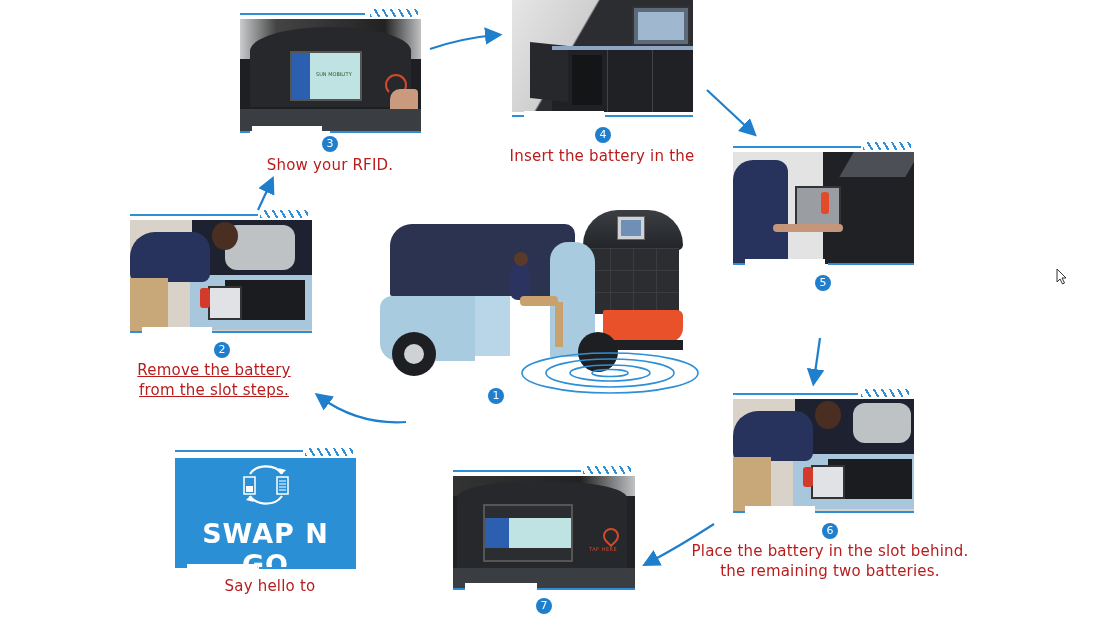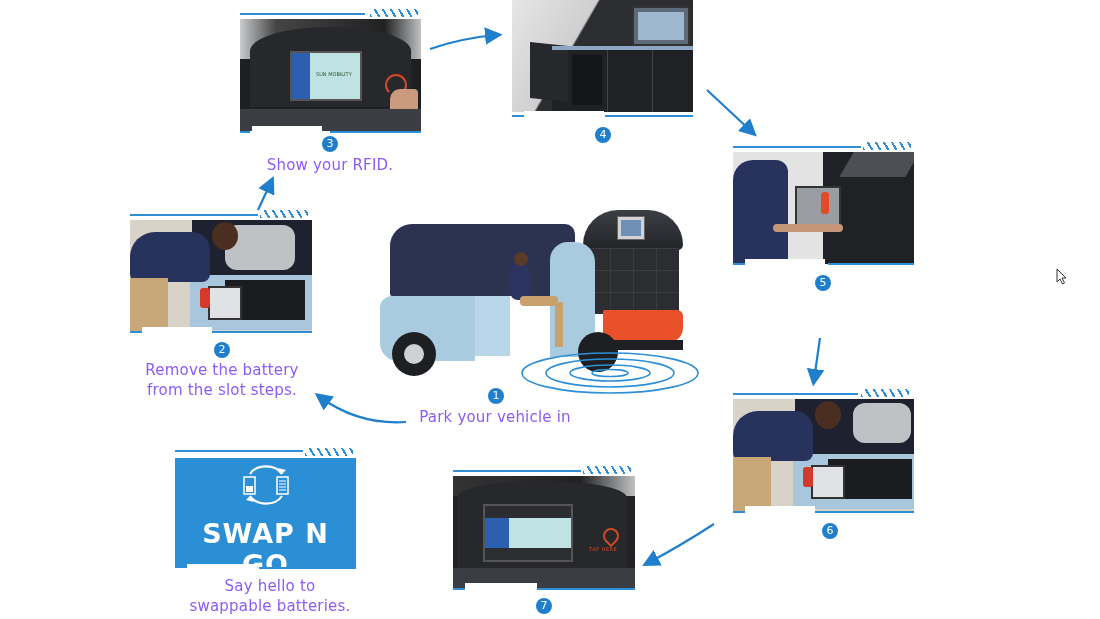--- a/index.html
+++ b/index.html
@@ -19,7 +19,7 @@
 
   .num { position: absolute; width: 16px; height: 16px; border-radius: 50%; background: #1f7fcc;
     color: #fff; font-size: 11px; line-height: 16px; text-align: center; font-weight: normal; }
-  .caption { position: absolute; text-align: center; font-size: 15px; line-height: 20px; color: #8b5cf6; letter-spacing: 0.2px; }
+  .caption { position: absolute; text-align: center; font-size: 15px; line-height: 20px; color: #b91c1c; letter-spacing: 0.2px; }
   .screen { position: absolute; background: #2b2d31; border: 2px solid #555; }
   .screen .left { position: absolute; left: 0; top: 0; bottom: 0; background: #2c5fb0; }
   .screen .right { position: absolute; top: 0; bottom: 0; right: 0; background: #bfe3e3; }

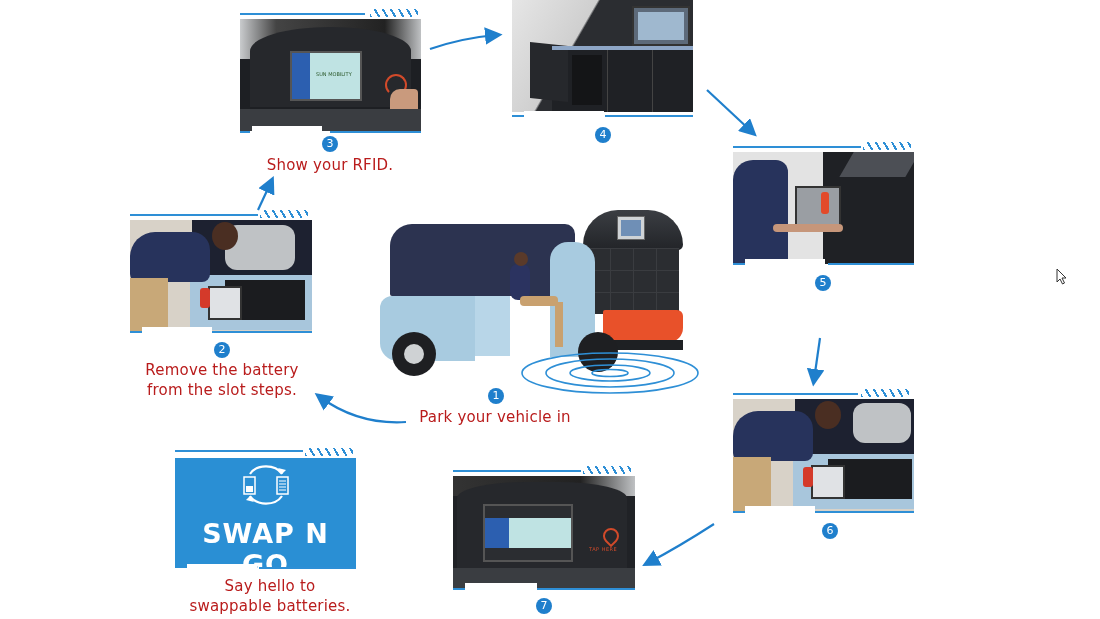--- a/index.html
+++ b/index.html
@@ -74,6 +74,7 @@
 </div>
 <div class="num" style="left:595px; top:127px;">4</div>
 <div class="caption" style="left:492px; top:146px; width:220px;">
+  <div>Insert the battery in the</div>
 </div>
 
 <div class="frame" style="left:733px; top:146px; width:181px; height:120px;">

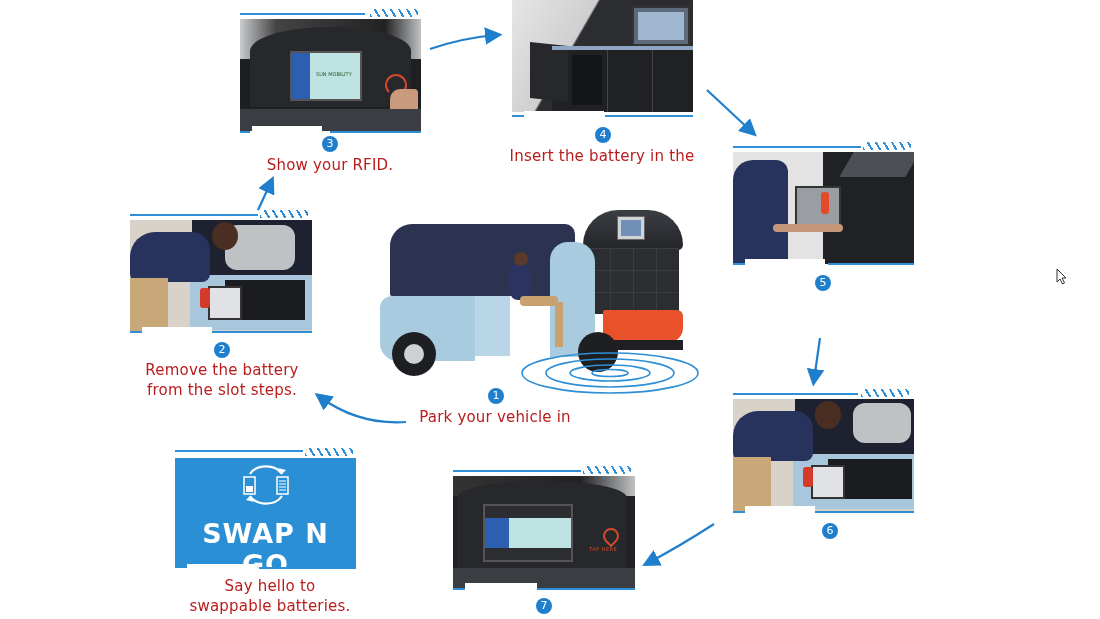--- a/index.html
+++ b/index.html
@@ -115,7 +115,7 @@
   <div class="botline" style="left:82px; top:117px; width:100px;"></div>
 </div>
 <div class="num" style="left:214px; top:342px;">2</div>
-<div class="caption" style="left:112px; top:360px; width:220px;">
+<div class="caption" style="left:104px; top:360px; width:220px;text-decoration:underline;">
   <div>Remove the battery</div>
   <div>from the slot steps.</div>
 </div>

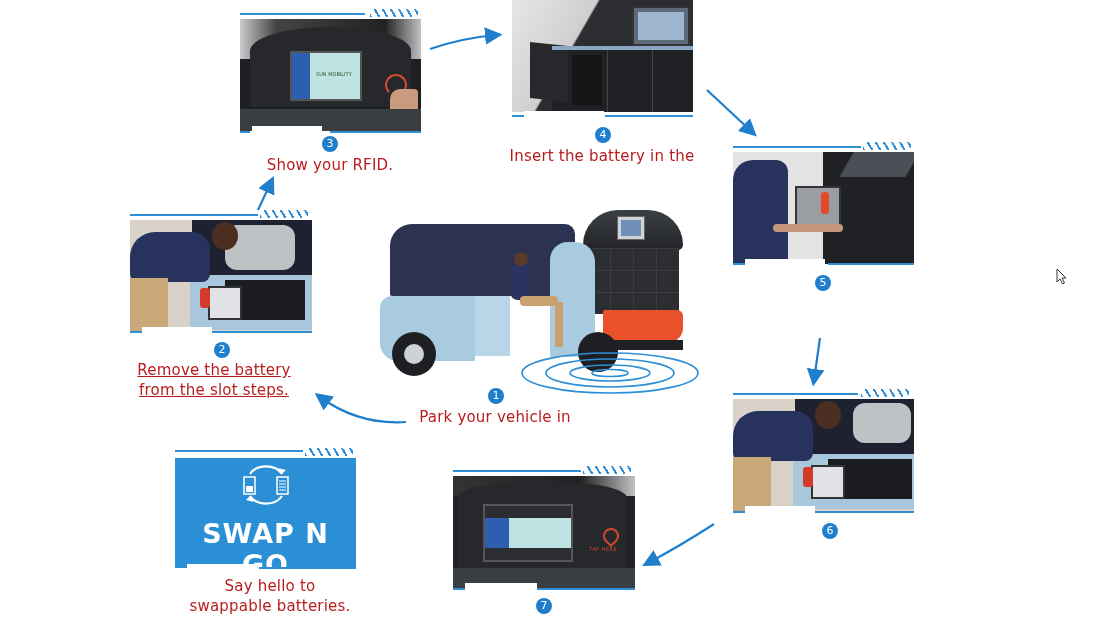--- a/index.html
+++ b/index.html
@@ -157,7 +157,6 @@
 </div>
 <div class="num" style="left:488px; top:388px;">1</div>
 <div class="caption" style="left:385px; top:407px; width:220px;">
-  <div>Park your vehicle in</div>
 </div>
 
 <div class="frame" style="left:733px; top:393px; width:181px; height:120px;">

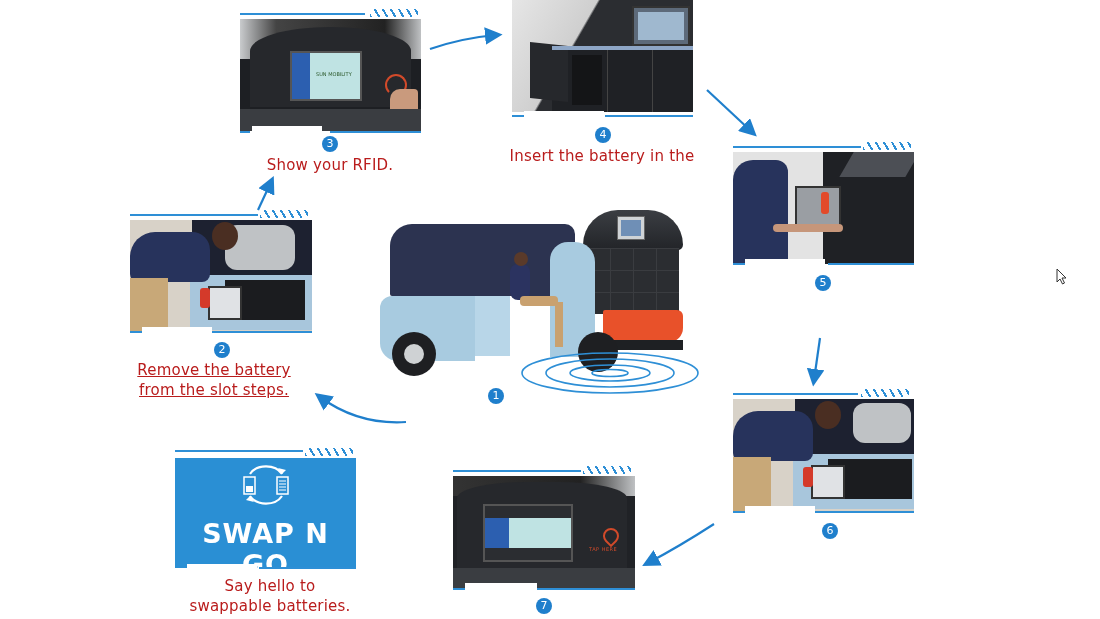--- a/index.html
+++ b/index.html
@@ -179,6 +179,7 @@
 </div>
 <div class="num" style="left:822px; top:523px;">6</div>
 <div class="caption" style="left:680px; top:541px; width:300px;">
+  <div>Place the battery in the slot behind.</div>
 </div>
 
 <div class="frame" style="left:453px; top:470px; width:182px; height:120px;">

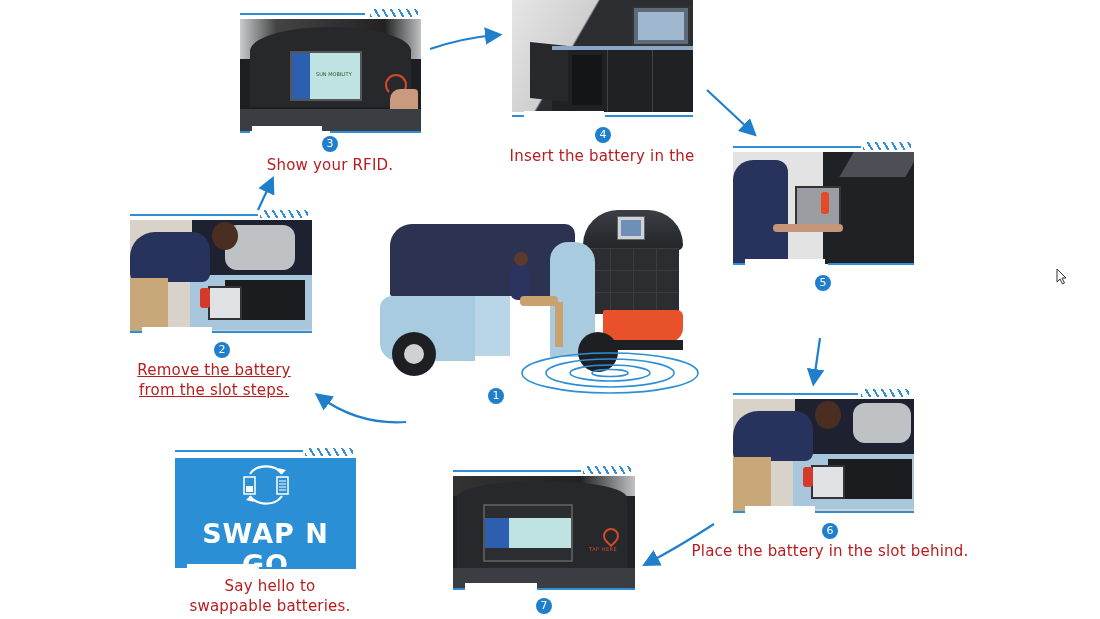--- a/index.html
+++ b/index.html
@@ -180,6 +180,7 @@
 <div class="num" style="left:822px; top:523px;">6</div>
 <div class="caption" style="left:680px; top:541px; width:300px;">
   <div>Place the battery in the slot behind.</div>
+  <div>the remaining two batteries.</div>
 </div>
 
 <div class="frame" style="left:453px; top:470px; width:182px; height:120px;">

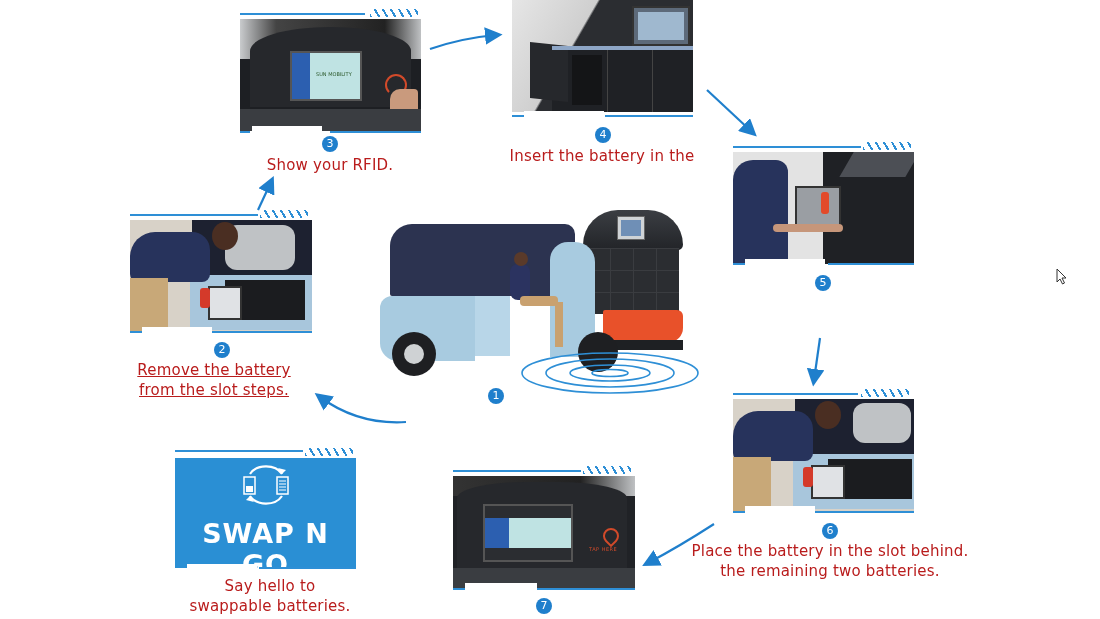--- a/index.html
+++ b/index.html
@@ -227,7 +227,6 @@
 </div>
 <div class="caption" style="left:170px; top:576px; width:200px;">
   <div>Say hello to</div>
-  <div>swappable batteries.</div>
 </div>
 
 <svg class="abs" style="left:0; top:0;" width="1100" height="619">

